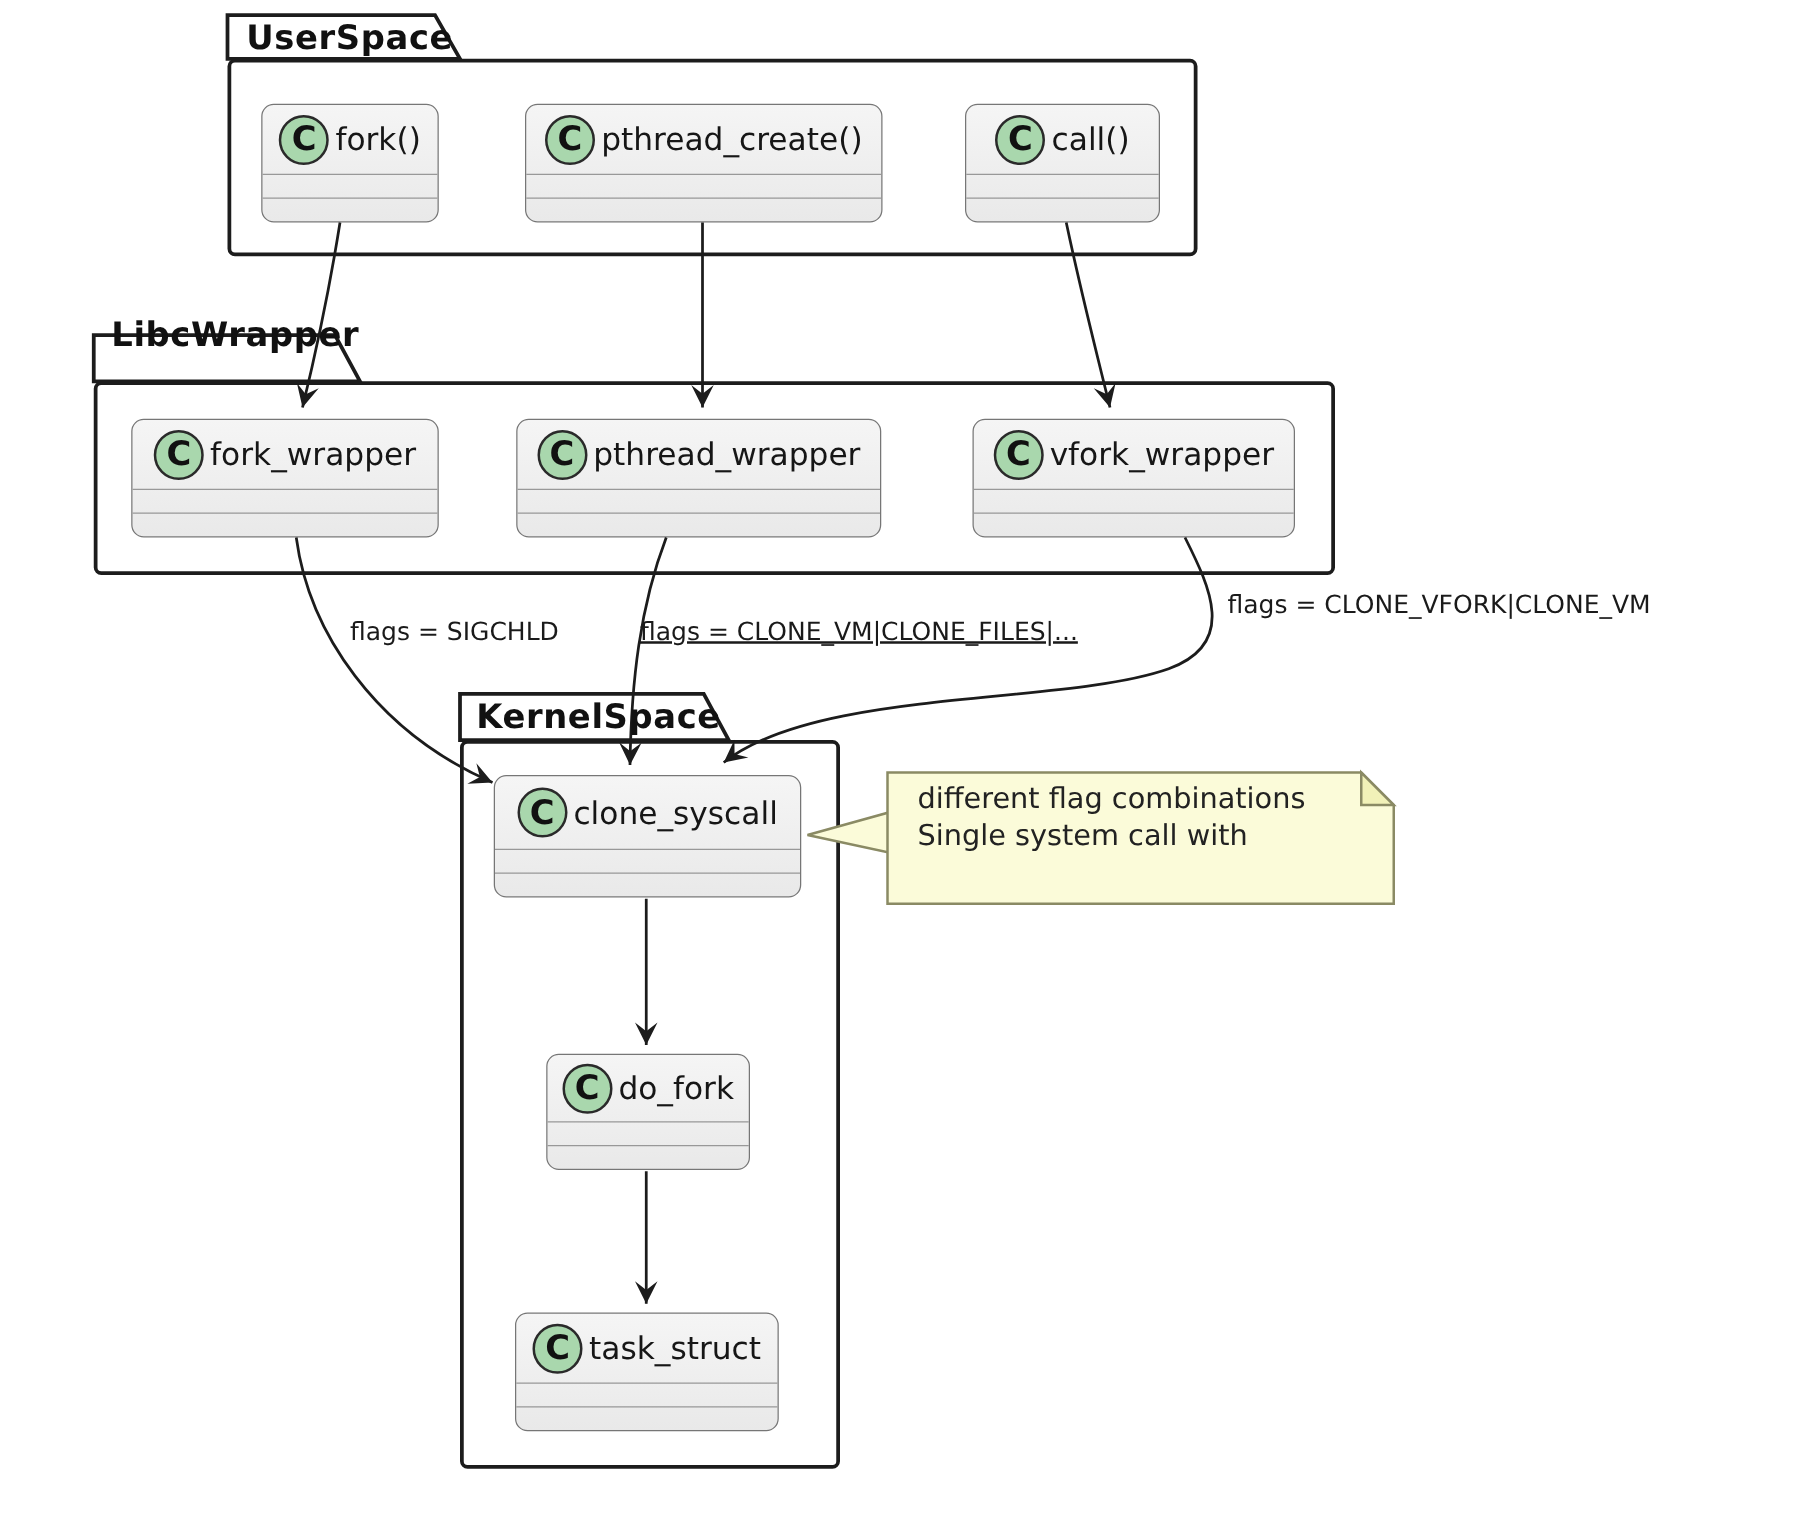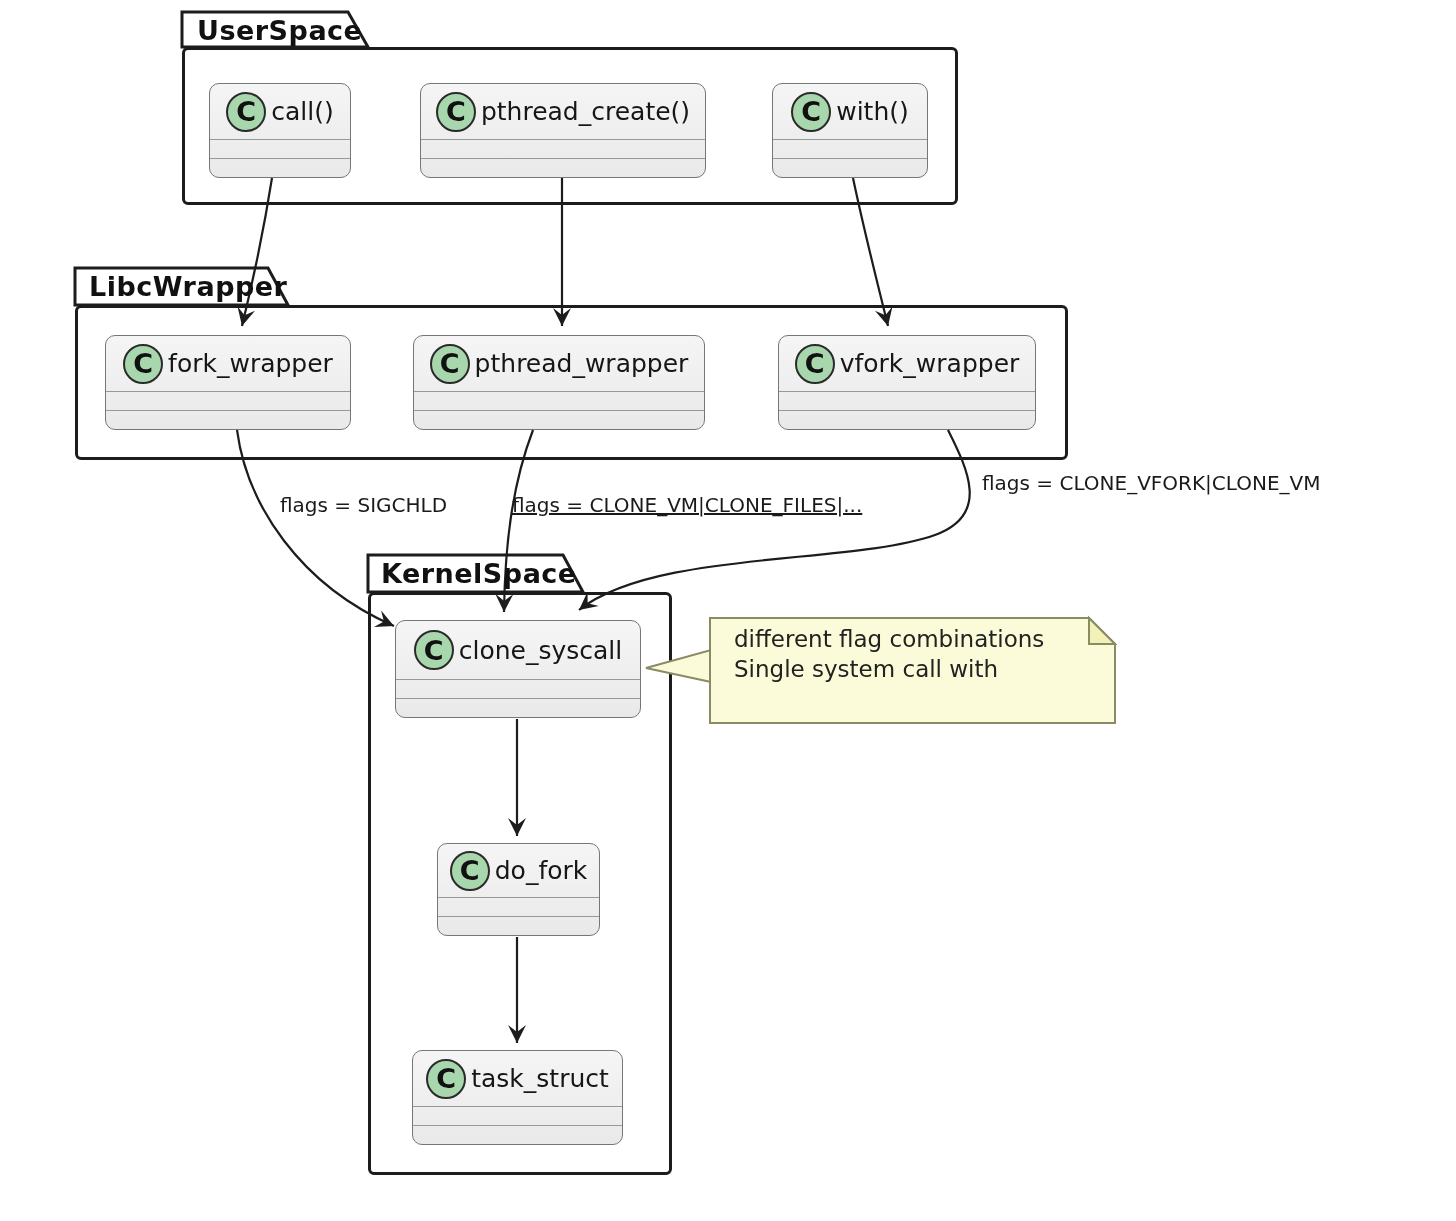--- a/index.html
+++ b/index.html
@@ -81,7 +81,7 @@
   <div class="uml-class" style="left:209px;top:83px;width:142px;height:95px;">
     <div class="cls-title">
       <div class="cls-circle">C</div>
-      <div class="cls-name">call()</div>
+      <div class="cls-name">fork()</div>
     </div>
     <div class="cls-row"></div>
     <div class="cls-row"></div>

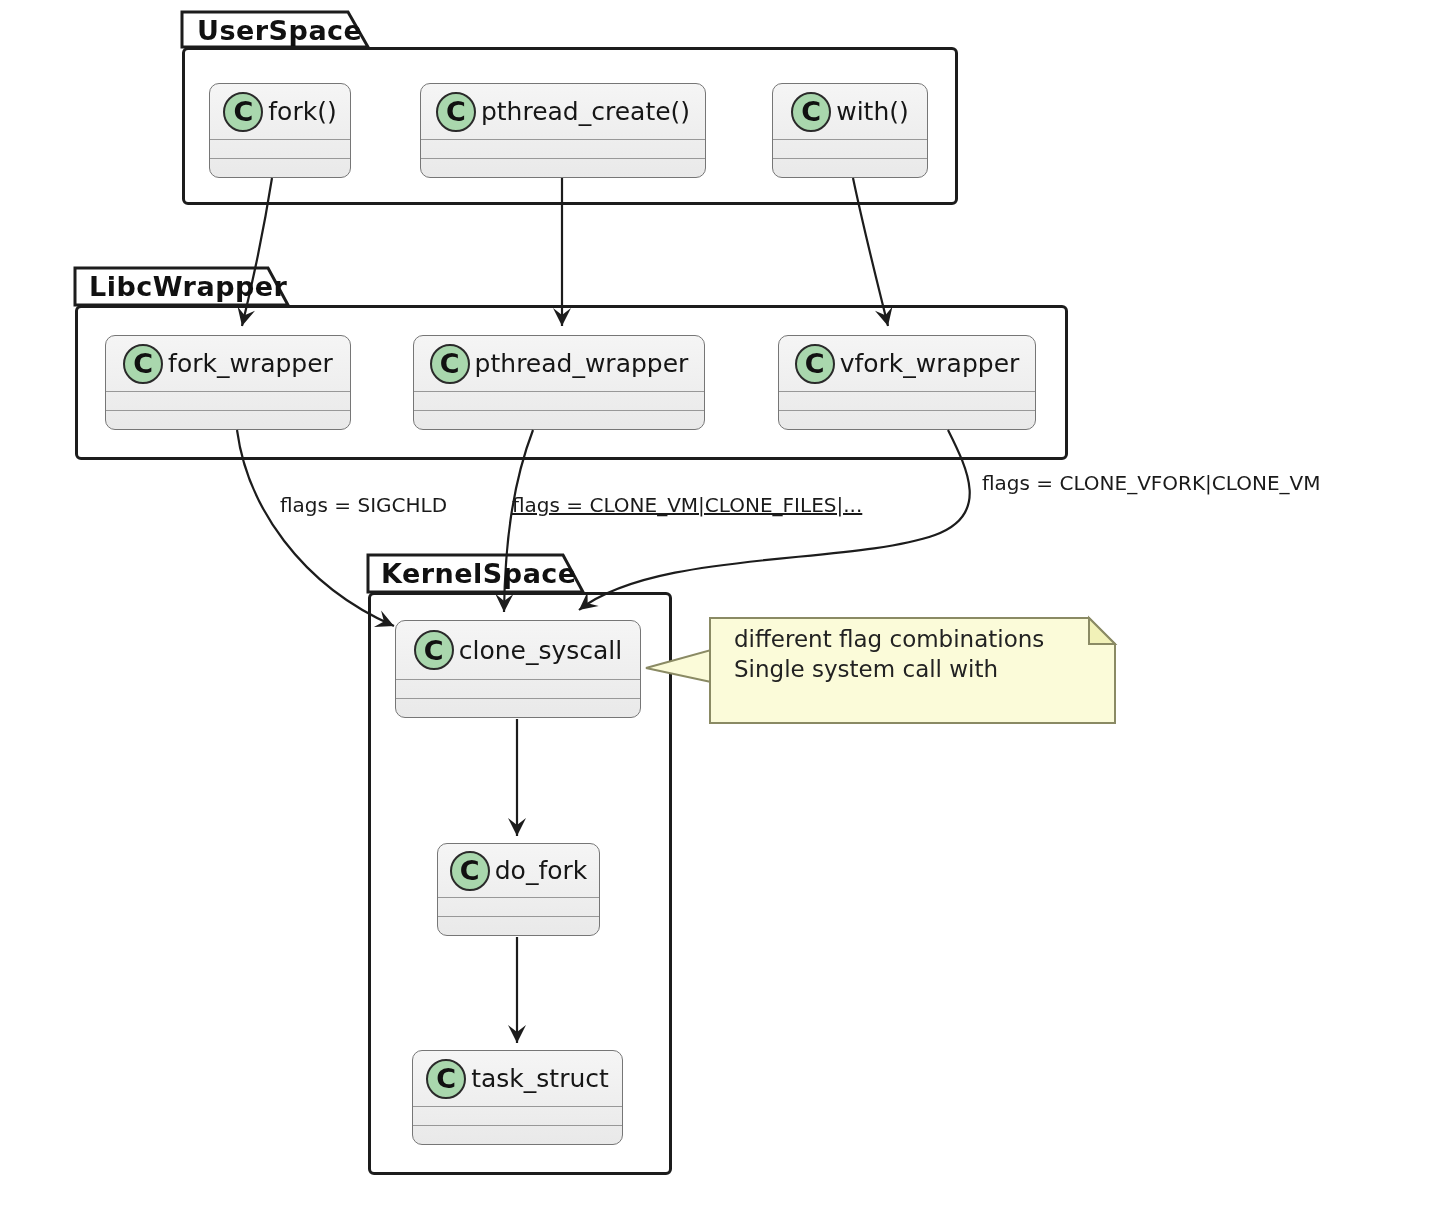--- a/index.html
+++ b/index.html
@@ -99,7 +99,7 @@
   <div class="uml-class" style="left:772px;top:83px;width:156px;height:95px;">
     <div class="cls-title">
       <div class="cls-circle">C</div>
-      <div class="cls-name">with()</div>
+      <div class="cls-name">call()</div>
     </div>
     <div class="cls-row"></div>
     <div class="cls-row"></div>

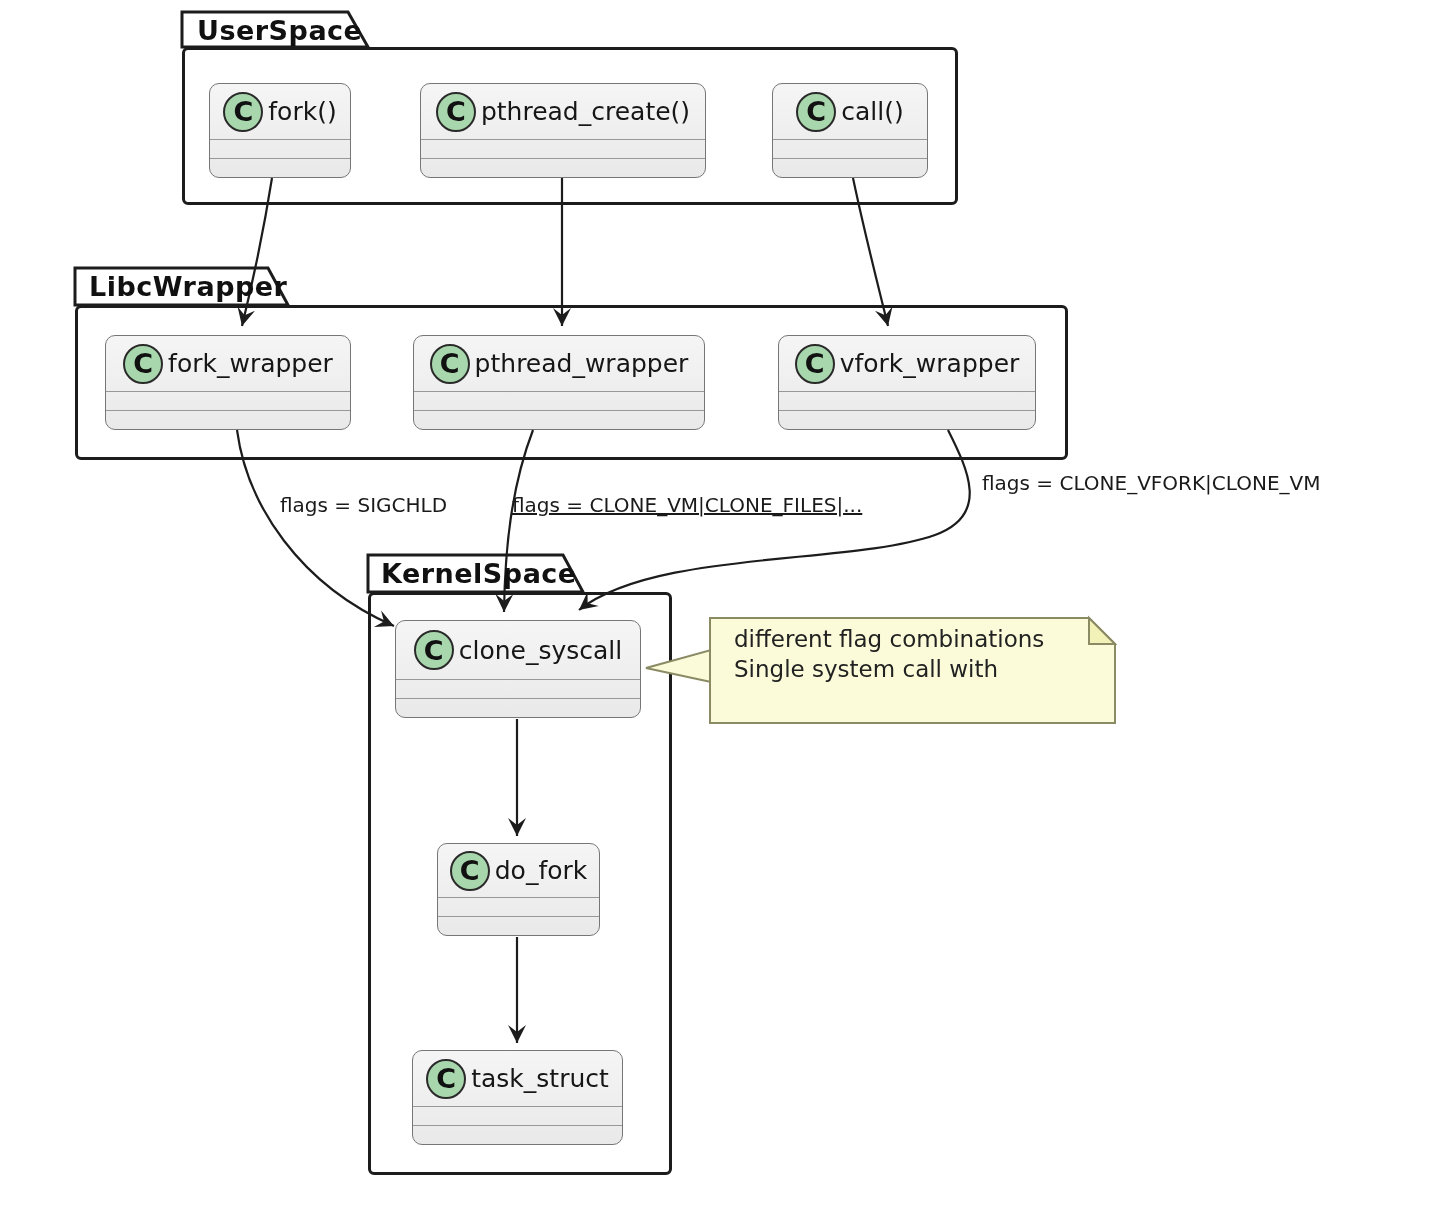--- a/index.html
+++ b/index.html
@@ -75,7 +75,7 @@
   </svg>
 
   <div class="pkg-title" style="left:197px;top:15px;">UserSpace</div>
-  <div class="pkg-title" style="left:89px;top:271px;">LibcWrapper</div>
+  <div class="pkg-title" style="left:89px;top:253px;">LibcWrapper</div>
   <div class="pkg-title" style="left:381px;top:558px;">KernelSpace</div>
 
   <div class="uml-class" style="left:209px;top:83px;width:142px;height:95px;">

